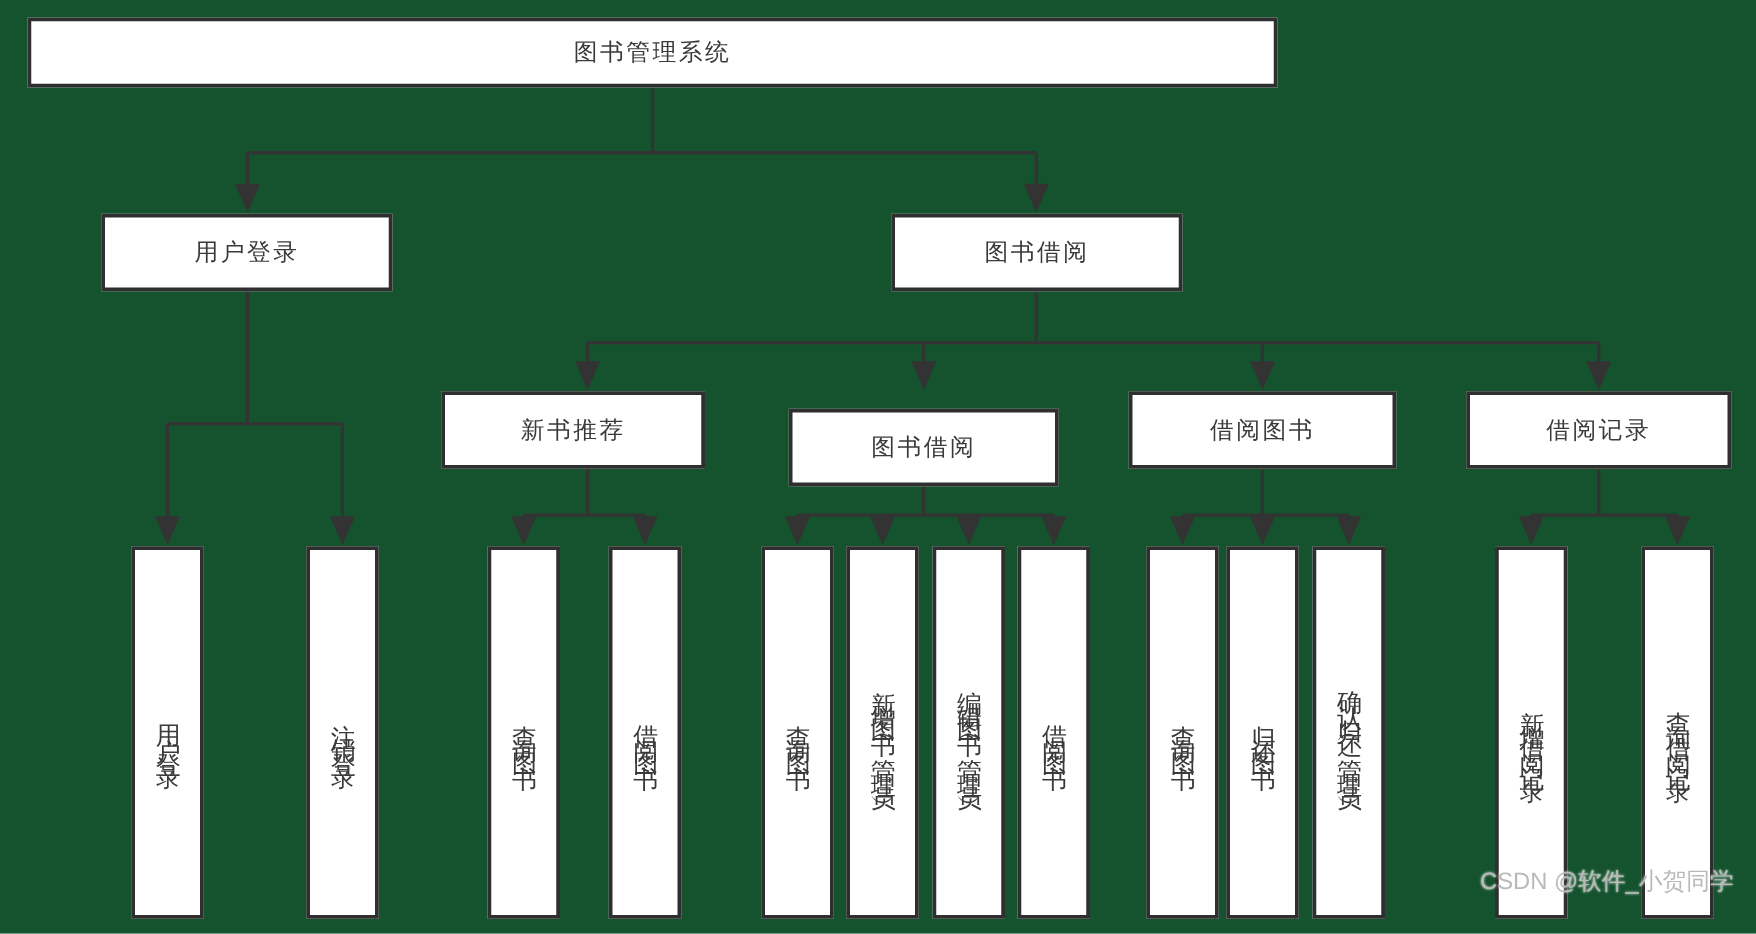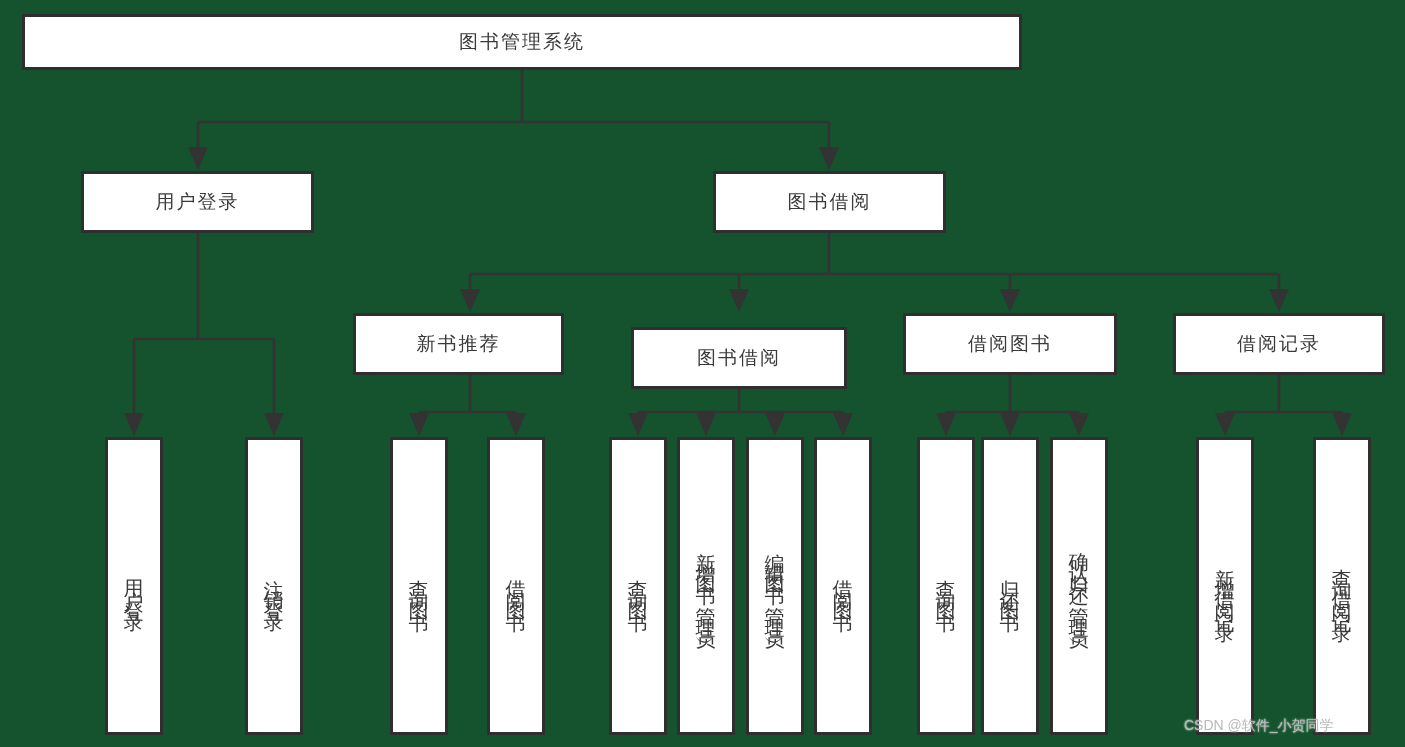--- a/index.html
+++ b/index.html
@@ -38,8 +38,8 @@
   }
   #watermark{
     position:absolute;
-    left:1184px;top:717px;
-    font-size:14px;
+    left:1184px;top:692px;
+    font-size:19px;
     color:#b9b9b9;
     text-shadow:0 0 2px #ffffff;
     white-space:nowrap;

